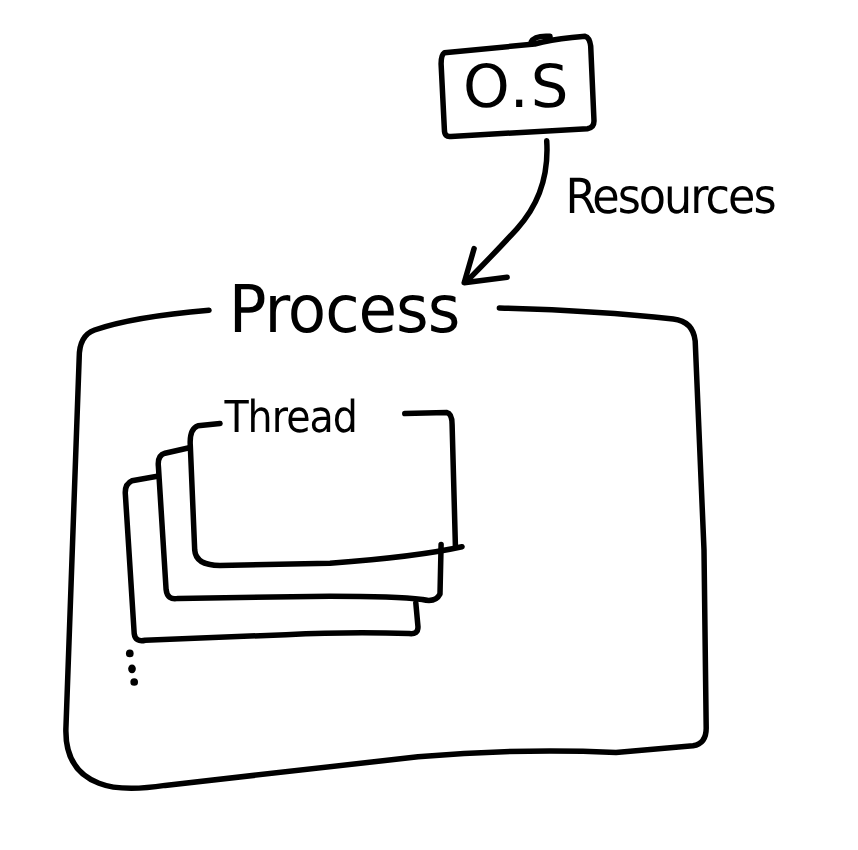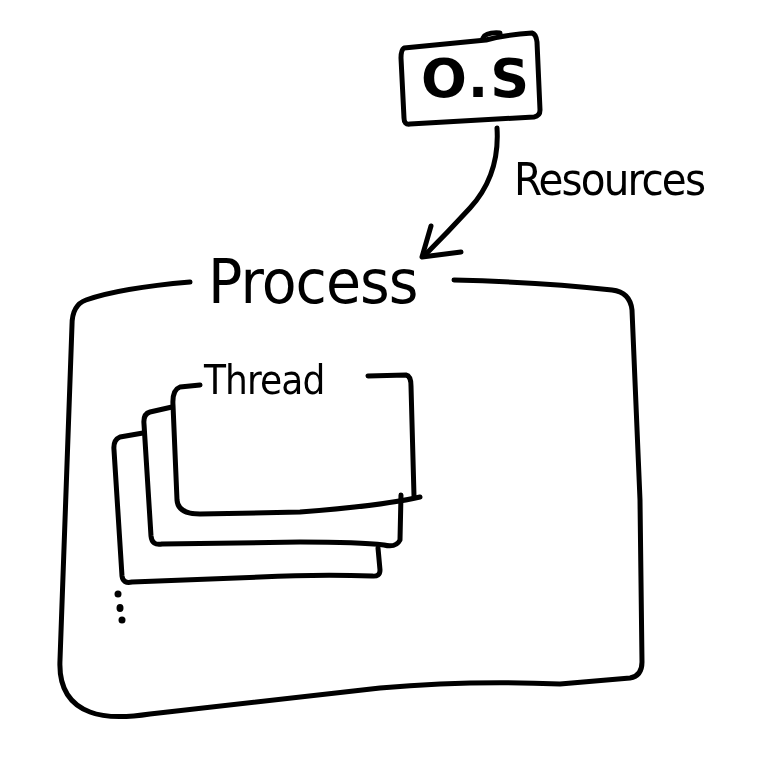--- a/index.html
+++ b/index.html
@@ -10,7 +10,7 @@
       position: absolute; color: #000; white-space: nowrap;
       font-family: "DejaVu Sans", sans-serif; line-height: 1;
     }
-    #os-label { left: 421px; top: 52px; font-size: 54px; letter-spacing: 2px; font-weight: bold; }
+    #os-label { left: 421px; top: 52px; font-size: 54px; letter-spacing: 2px; }
     #resources-label { left: 514px; top: 158px; font-size: 44px; letter-spacing: -2px; transform: scaleX(0.92); transform-origin: left top; }
     #process-label { left: 208px; top: 252px; font-size: 60px; letter-spacing: -1px; transform: scaleX(0.95); transform-origin: left top; }
     #thread-label { left: 204px; top: 360px; font-size: 40px; letter-spacing: -1px; transform: scaleX(0.9); transform-origin: left top; }

